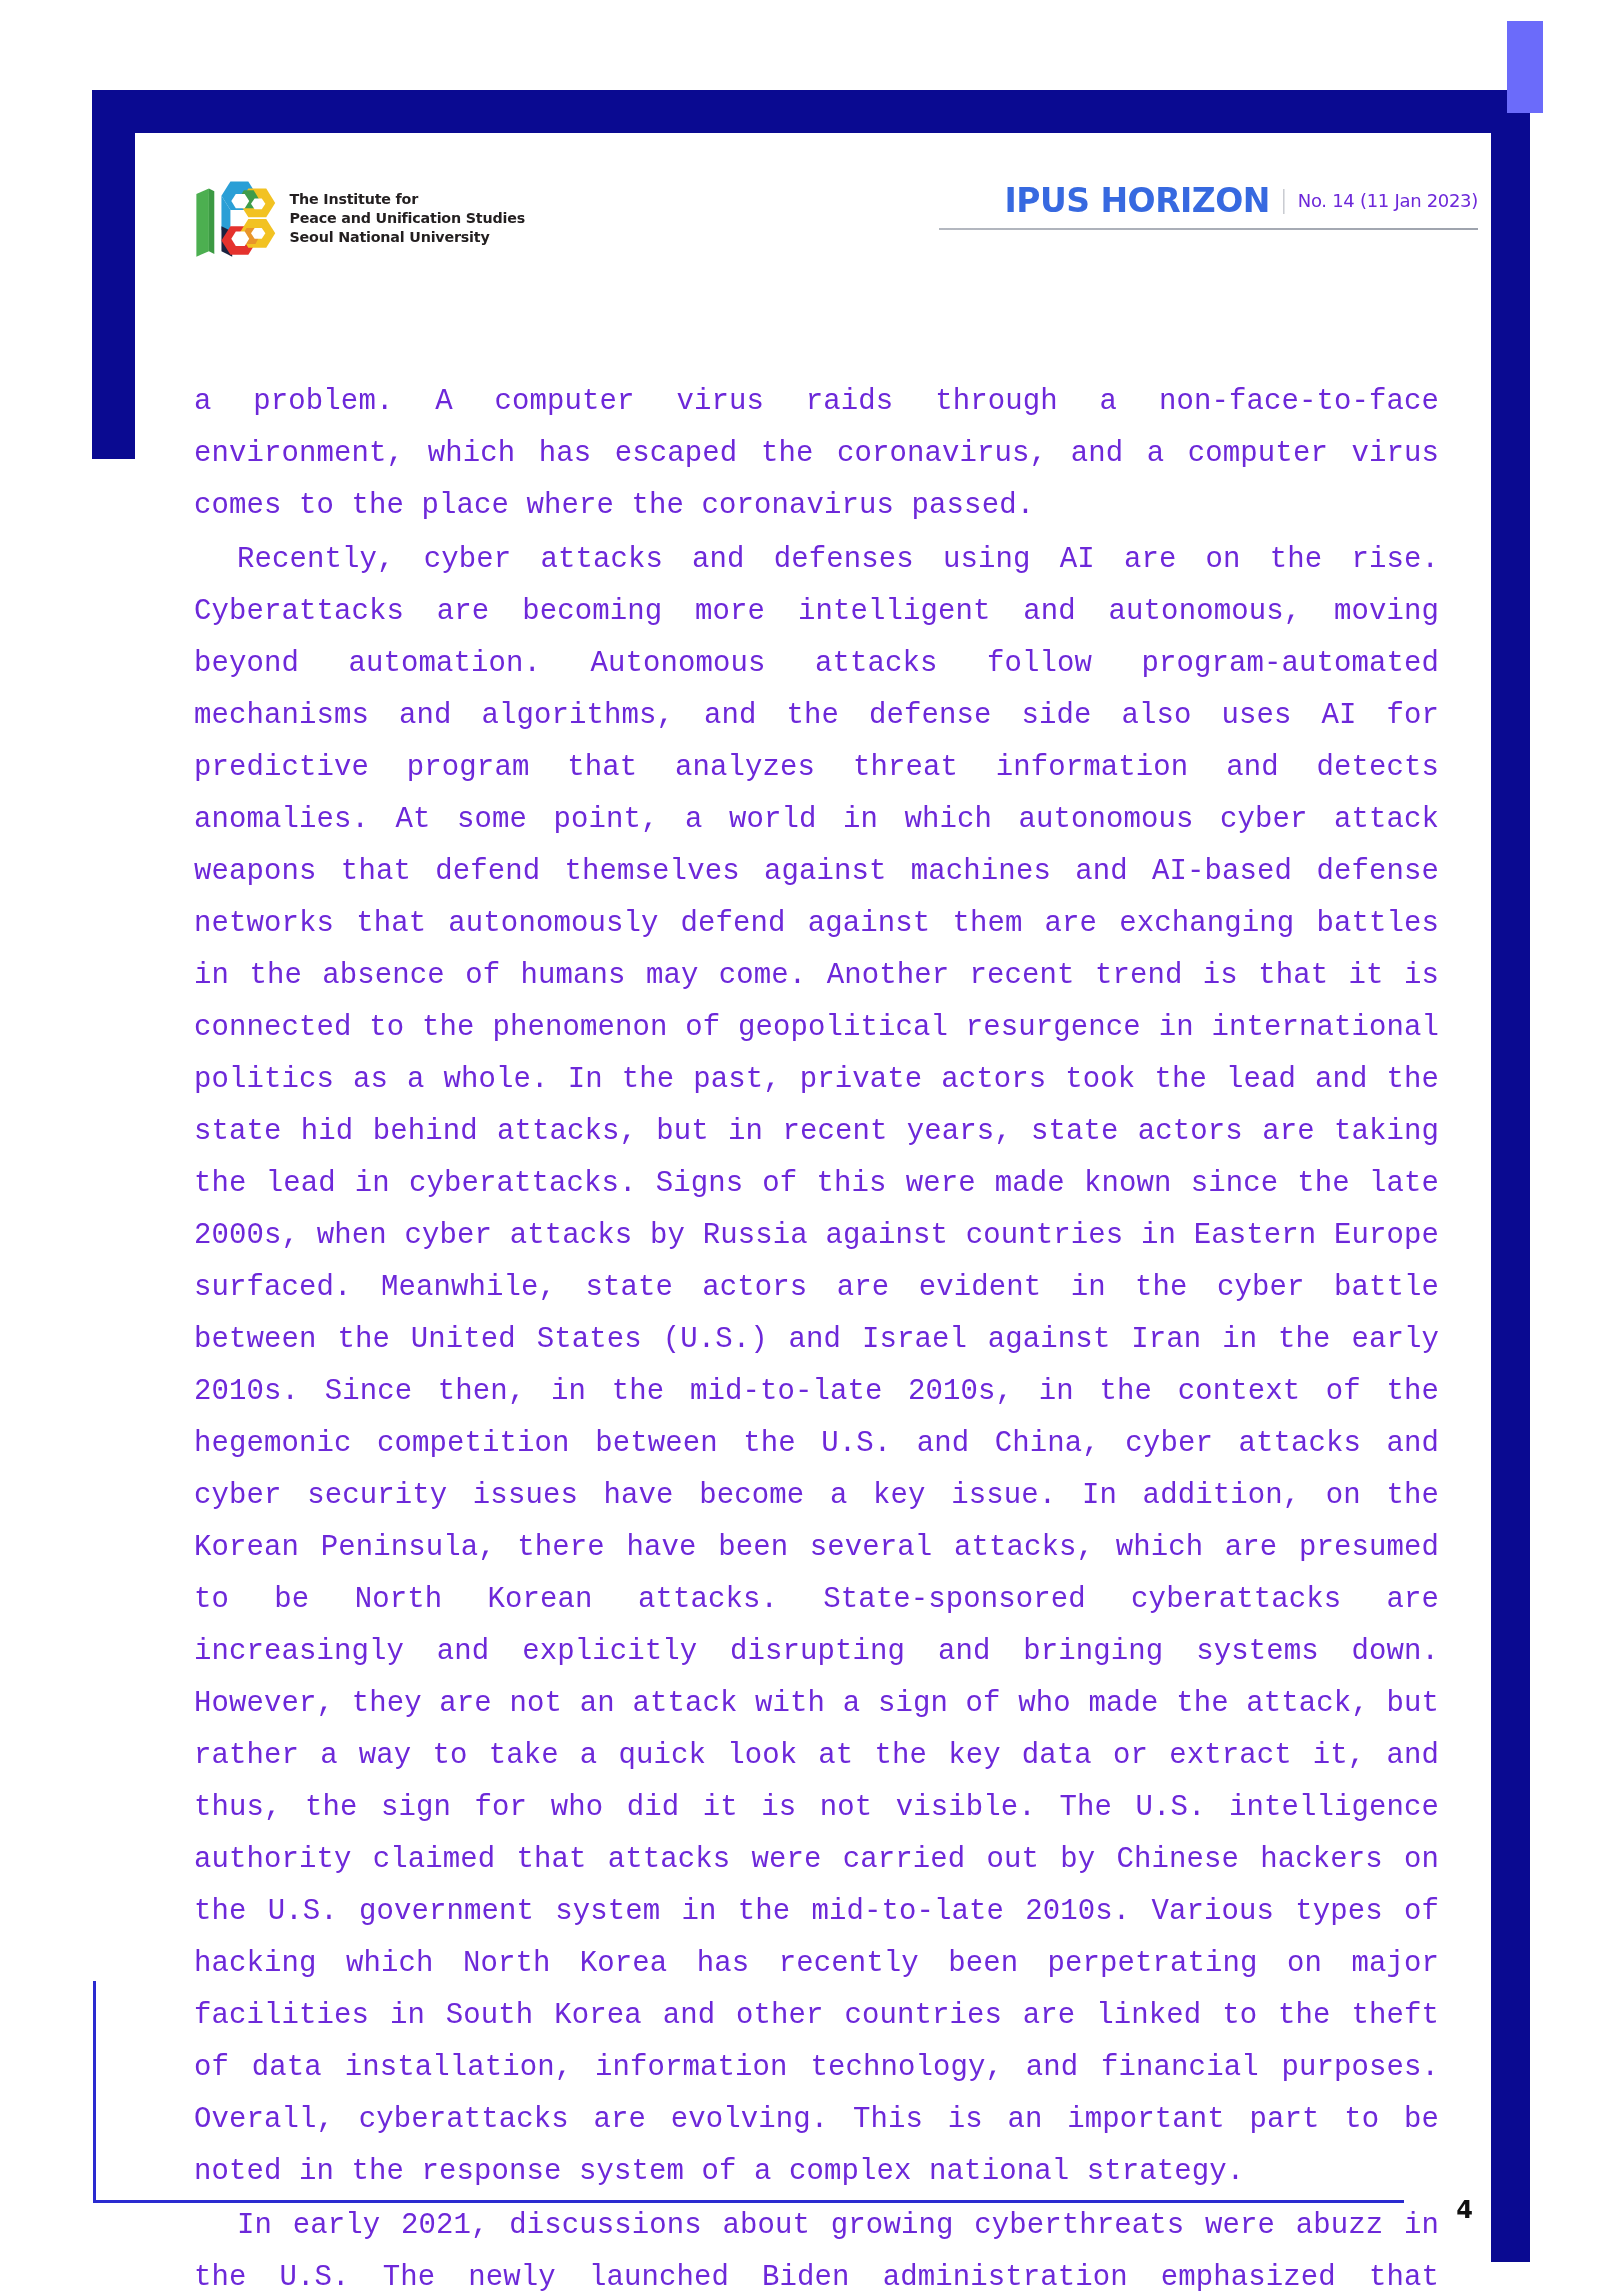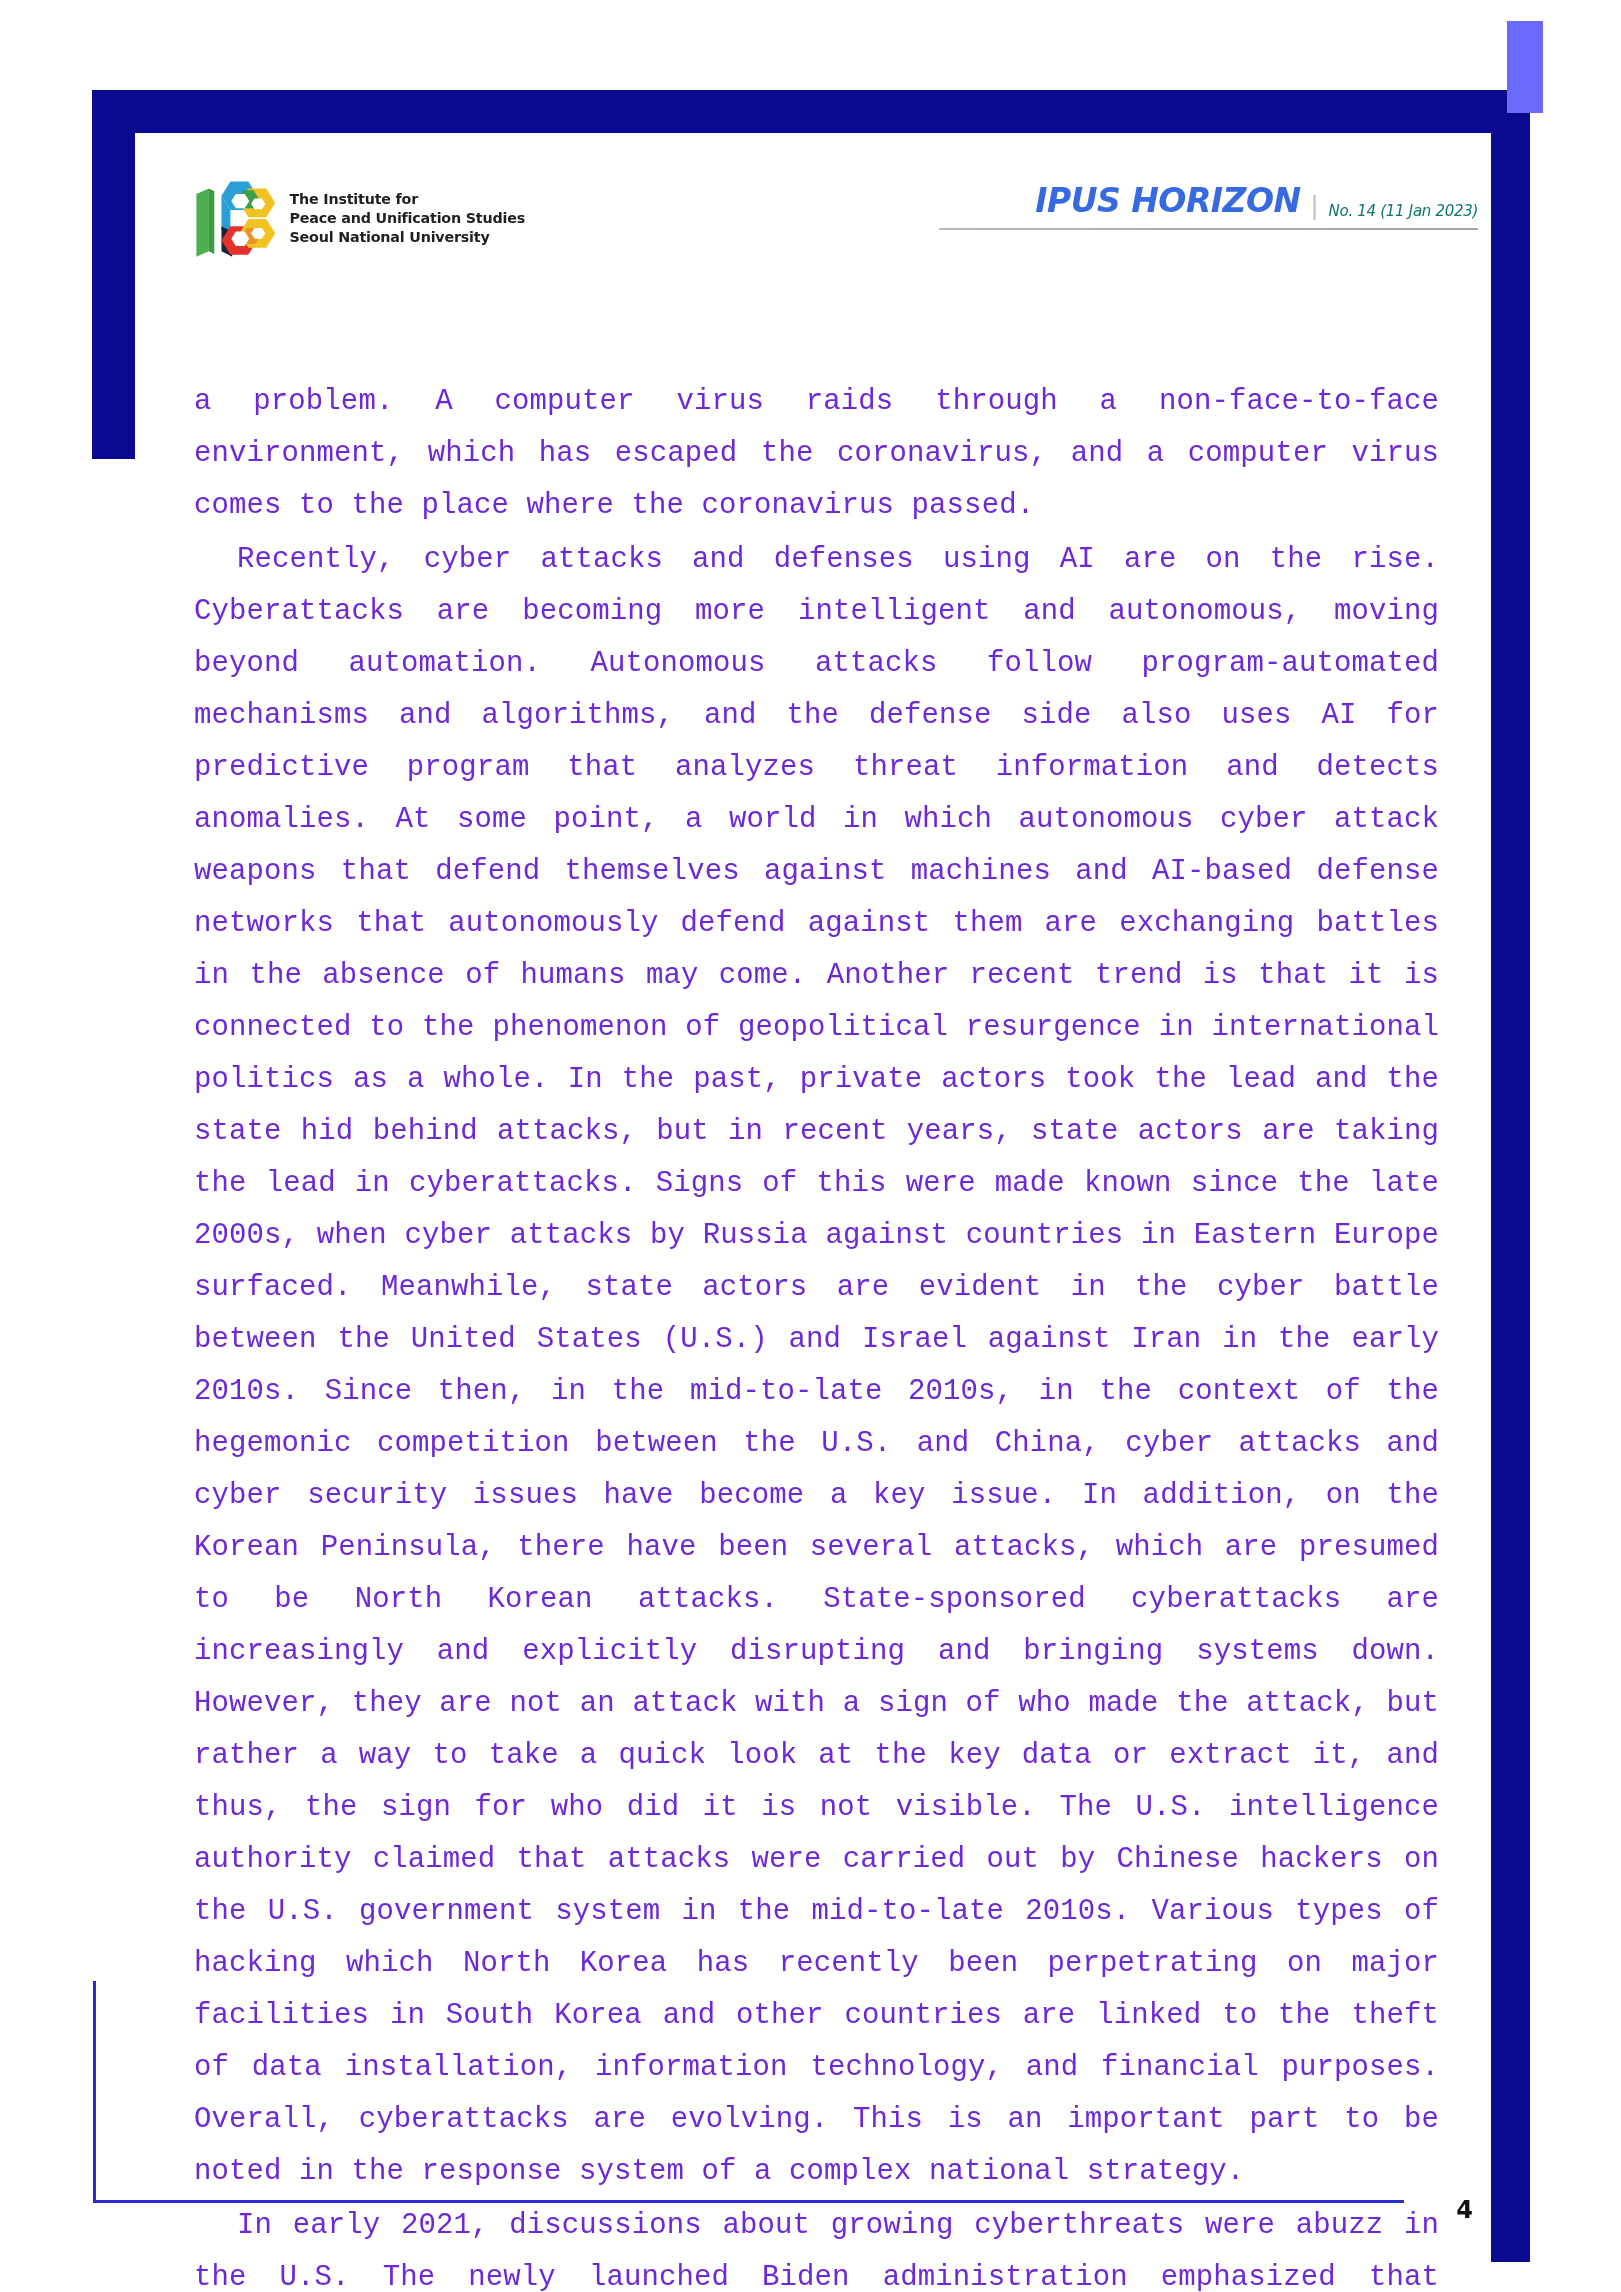--- a/index.html
+++ b/index.html
@@ -106,10 +106,9 @@
   }
   .horizon-row {
     display: flex;
-    align-items: flex-end;
+    align-items: center;
     justify-content: flex-end;
     white-space: nowrap;
-    font-style: italic;
   }
   .horizon-title {
     font-family: "DejaVu Sans", sans-serif;

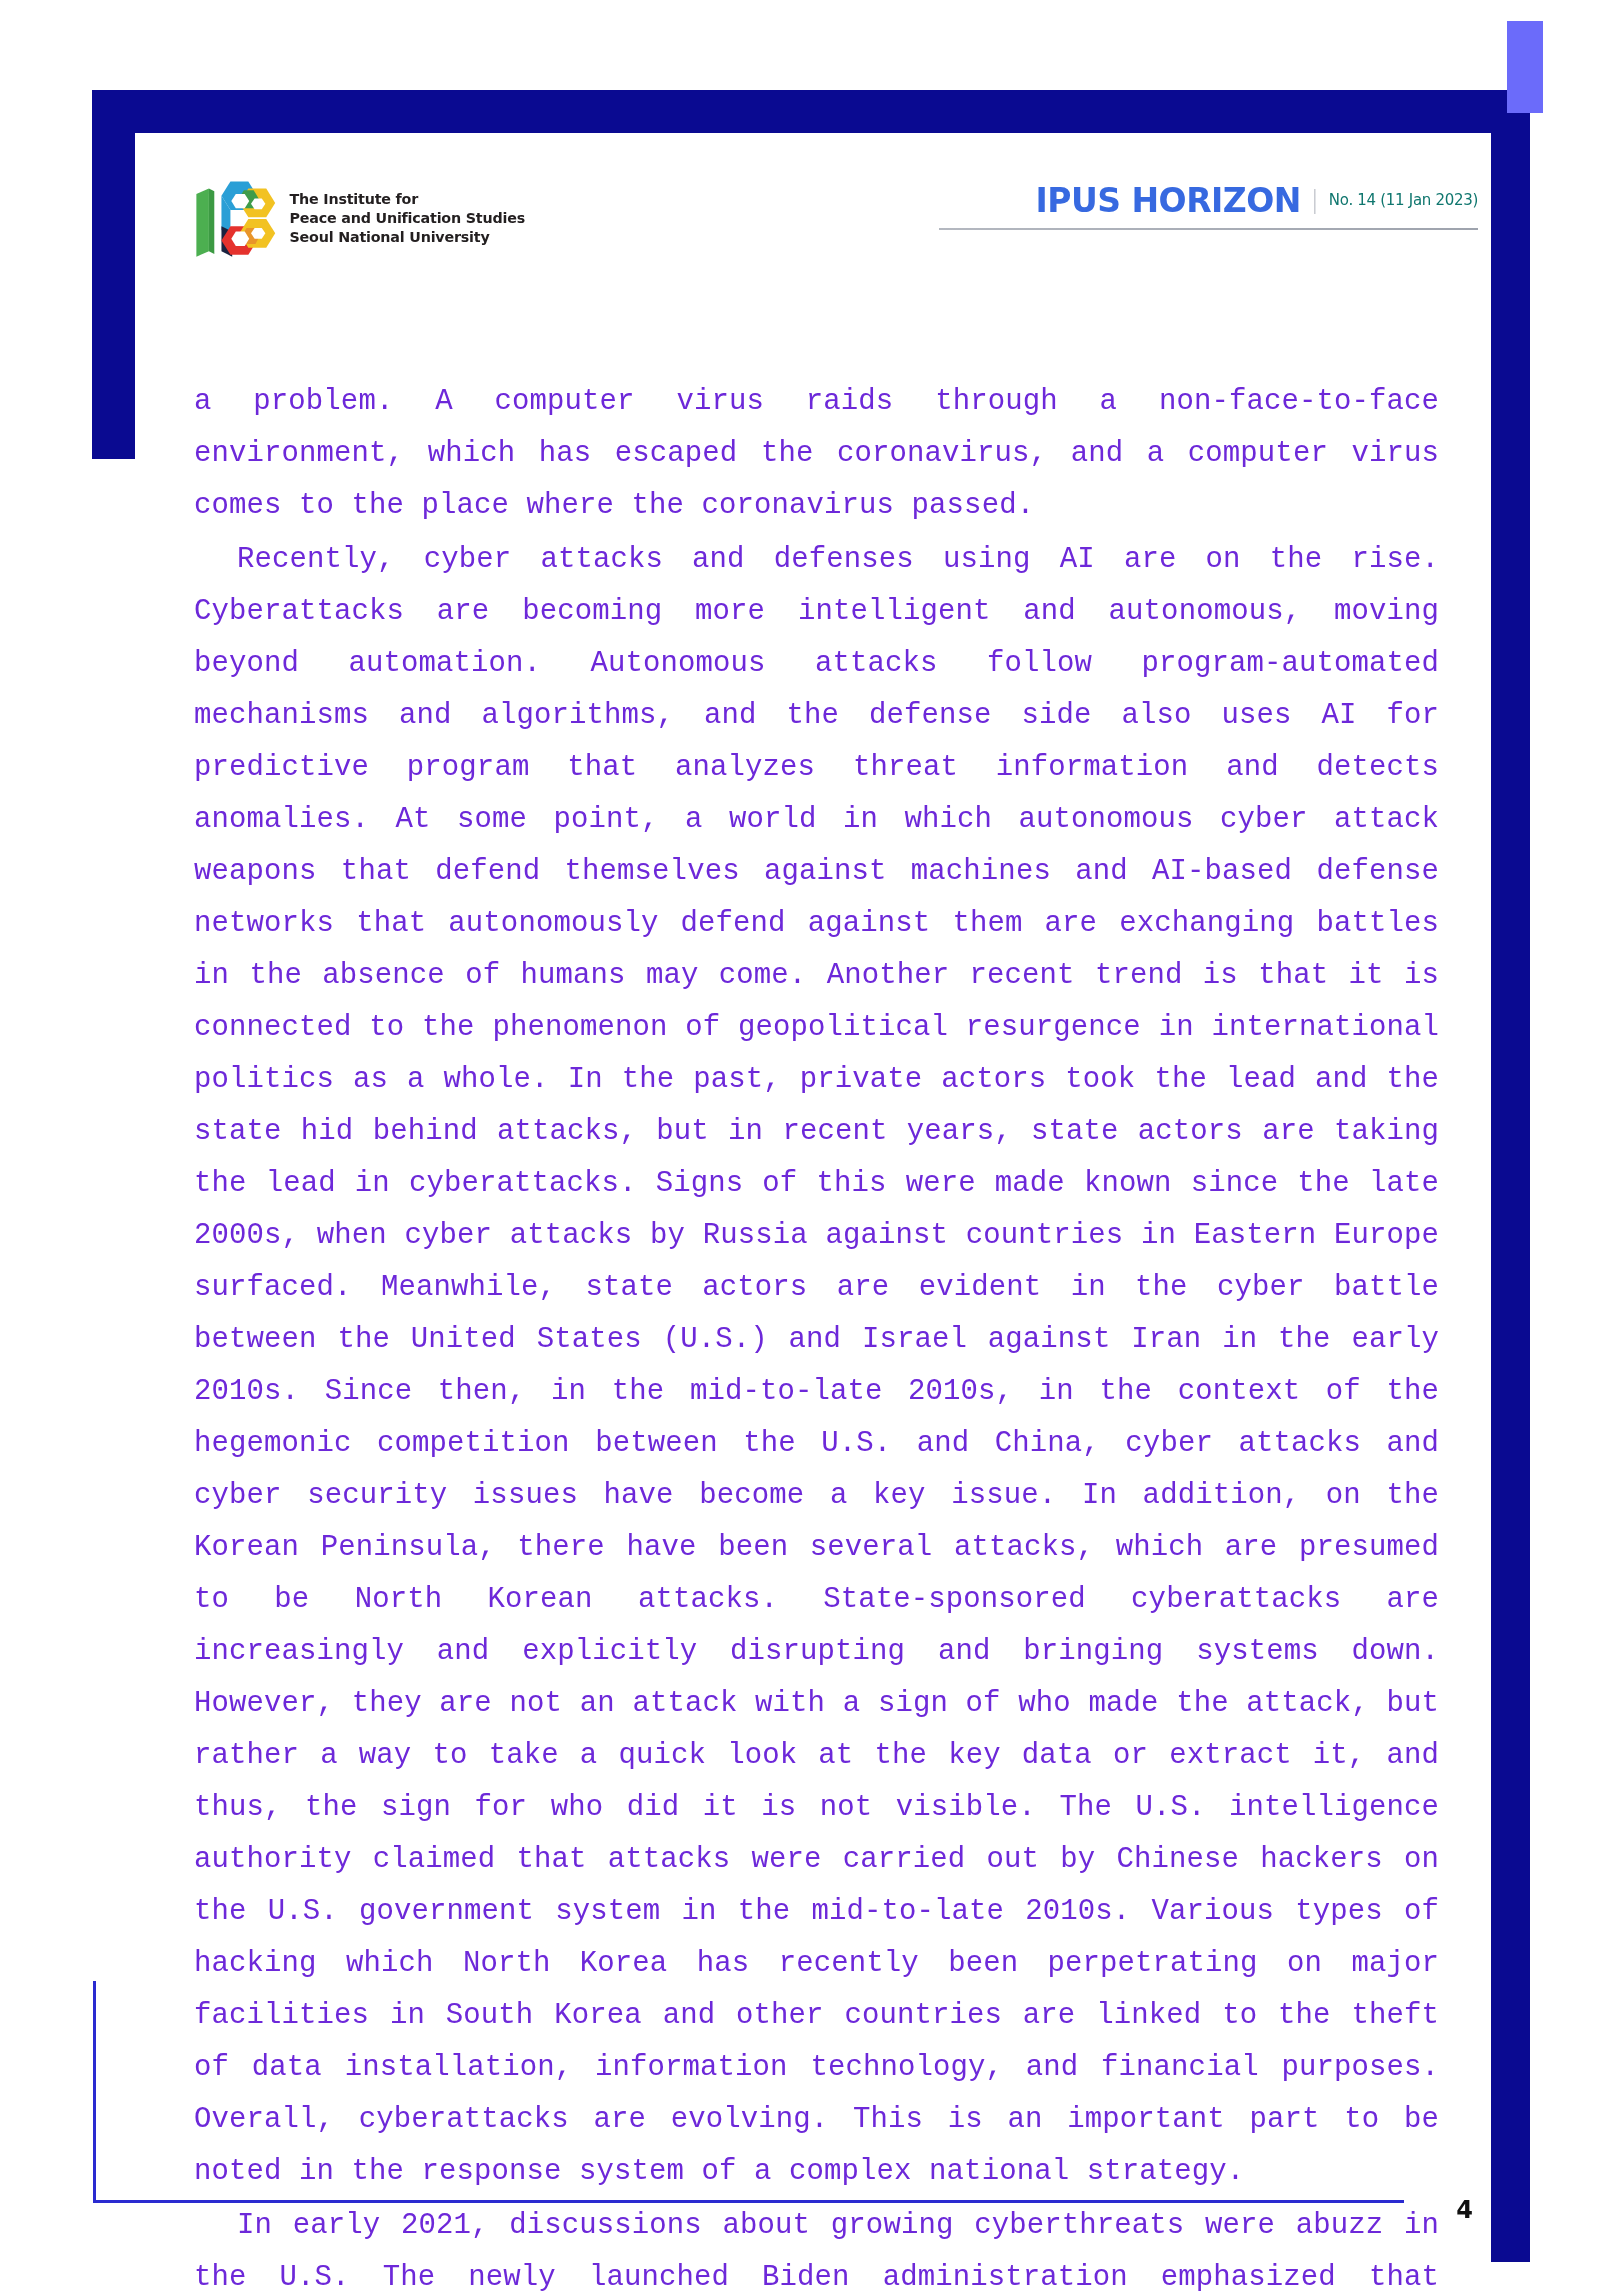--- a/index.html
+++ b/index.html
@@ -126,8 +126,8 @@
   }
   .horizon-issue {
     font-family: "DejaVu Sans", sans-serif;
-    font-size: 15px;
-    color: #0f766e;
+    font-size: 18px;
+    color: #6d28d9;
     letter-spacing: -0.3px;
   }
   .horizon-underline {

